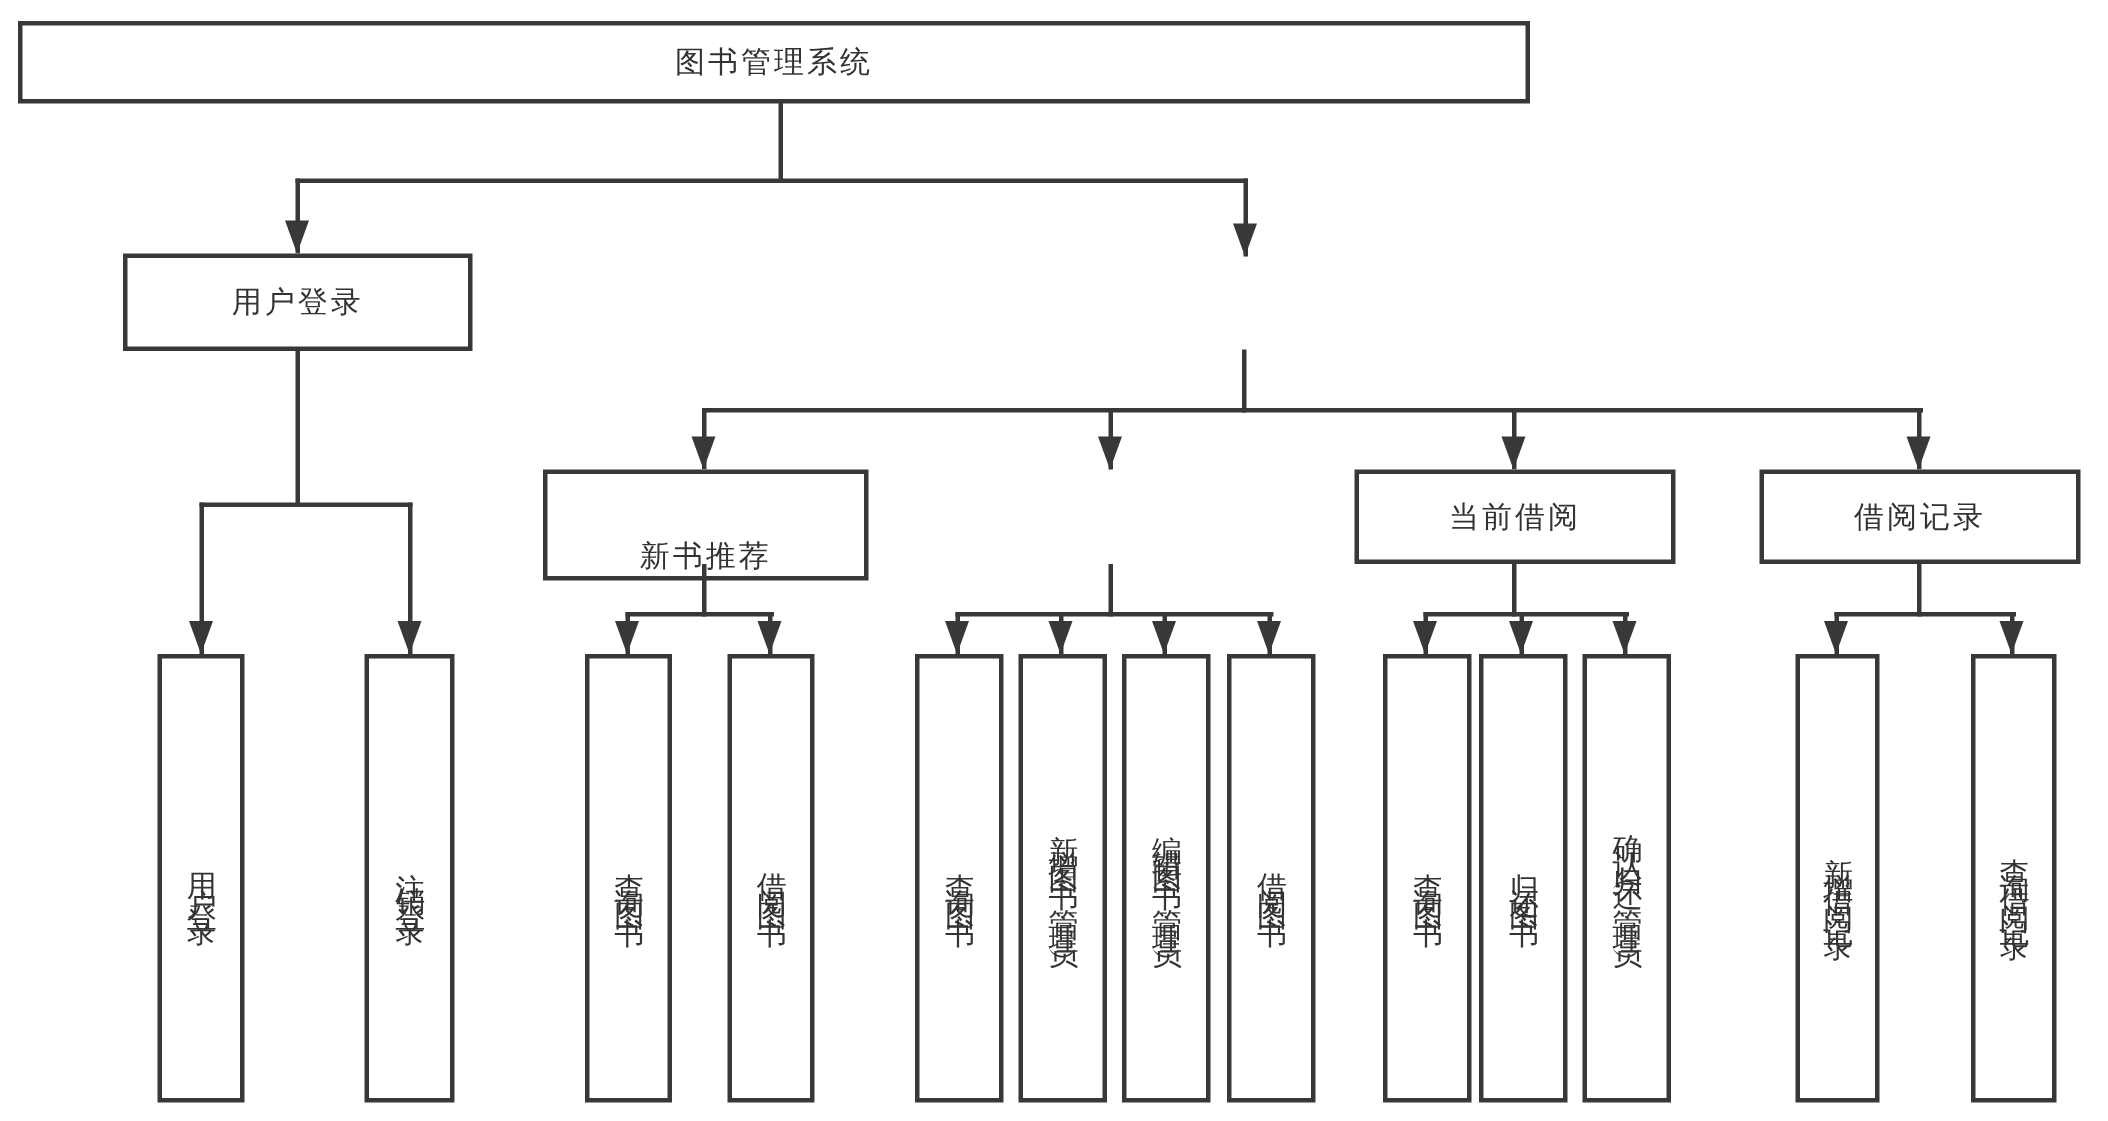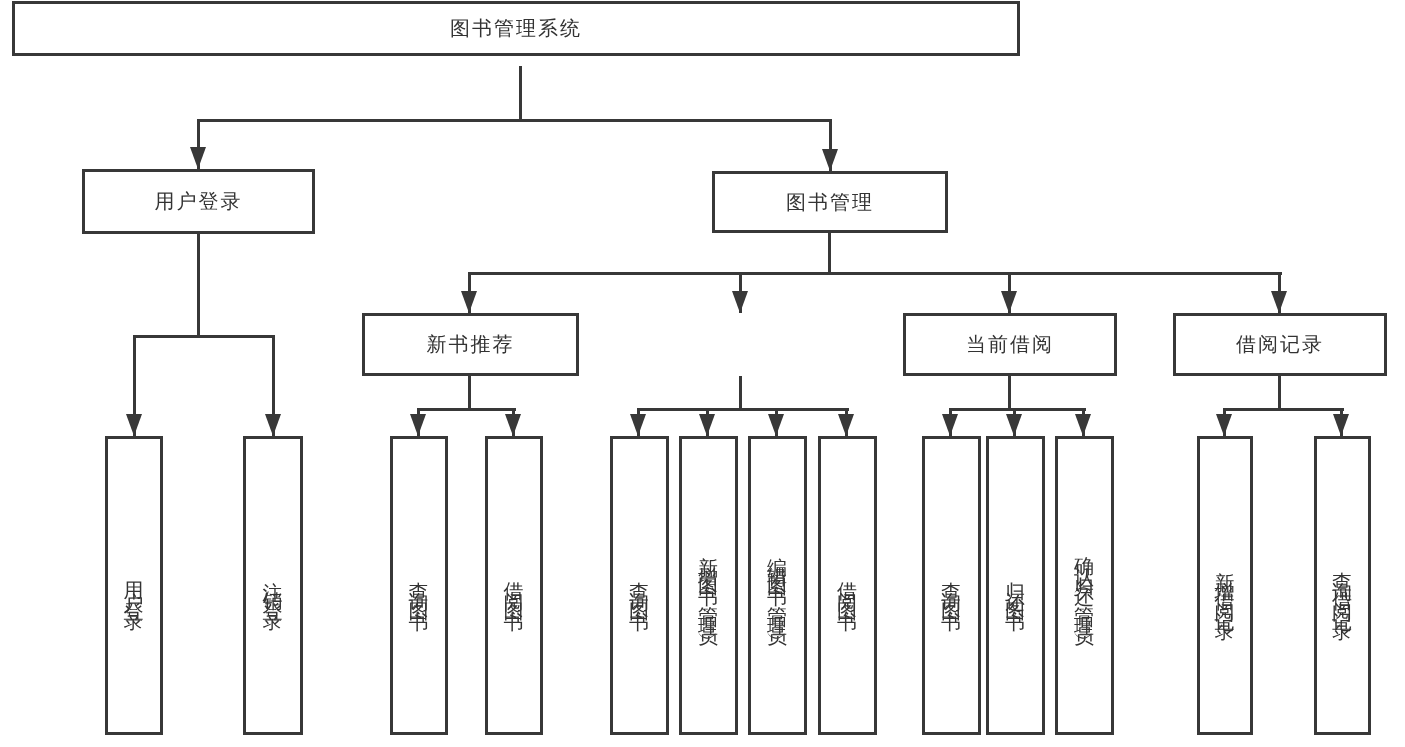--- a/index.html
+++ b/index.html
@@ -61,7 +61,7 @@
 
 <div class="stage">
 
-  <div class="box hbox" style="left:12px;top:1px;width:1008px;height:55px;">
+  <div class="box hbox" style="left:12px;top:14px;width:1008px;height:55px;">
     <span>图书管理系统</span>
   </div>
 

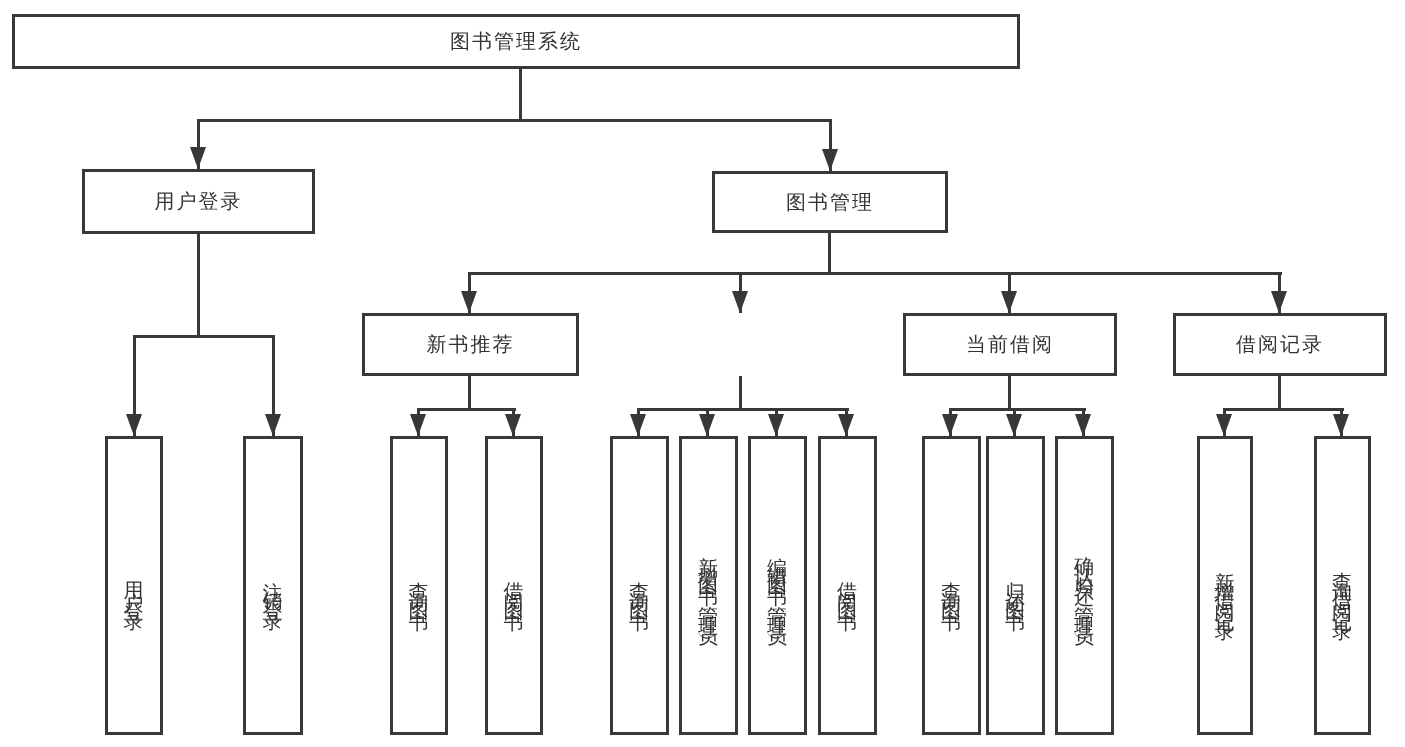--- a/index.html
+++ b/index.html
@@ -74,9 +74,6 @@
 
   <div class="box hbox" style="left:82px;top:169px;width:233px;height:65px;">
     <span>用户登录</span>
-  </div>
-  <div class="box hbox" style="left:712px;top:171px;width:236px;height:62px;">
-    <span>图书管理</span>
   </div>
 
   <div class="vl" style="left:197px;top:234px;height:104px;"></div>

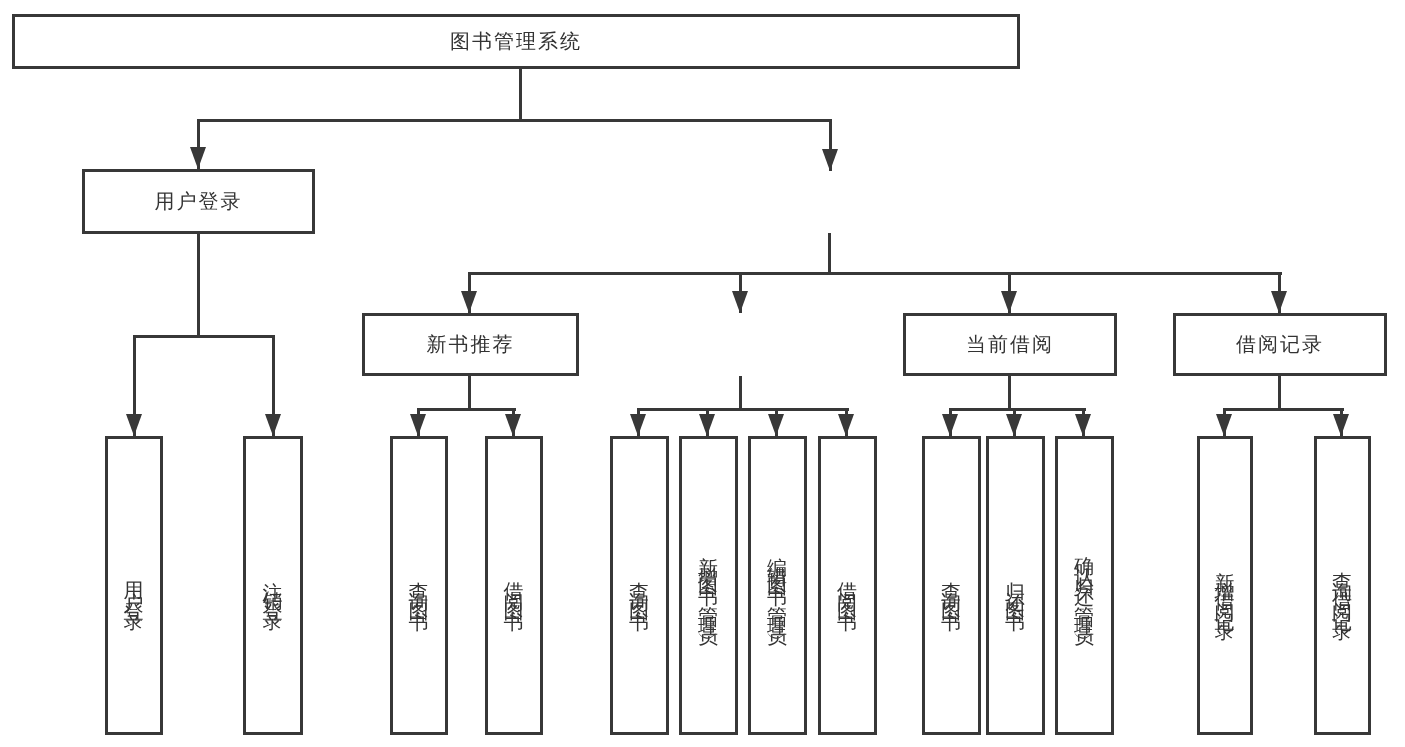--- a/index.html
+++ b/index.html
@@ -94,7 +94,7 @@
   <div class="vl" style="left:1278px;top:272px;height:41px;"></div>
   <div class="arrow" style="left:1271px;top:291px;"></div>
 
-  <div class="box hbox" style="left:362px;top:313px;width:217px;height:63px;">
+  <div class="box hbox" style="left:362px;top:313px;width:217px;height:74px;align-items:flex-end;">
     <span>新书推荐</span>
   </div>
   <div class="box hbox" style="left:1173px;top:313px;width:214px;height:63px;">

